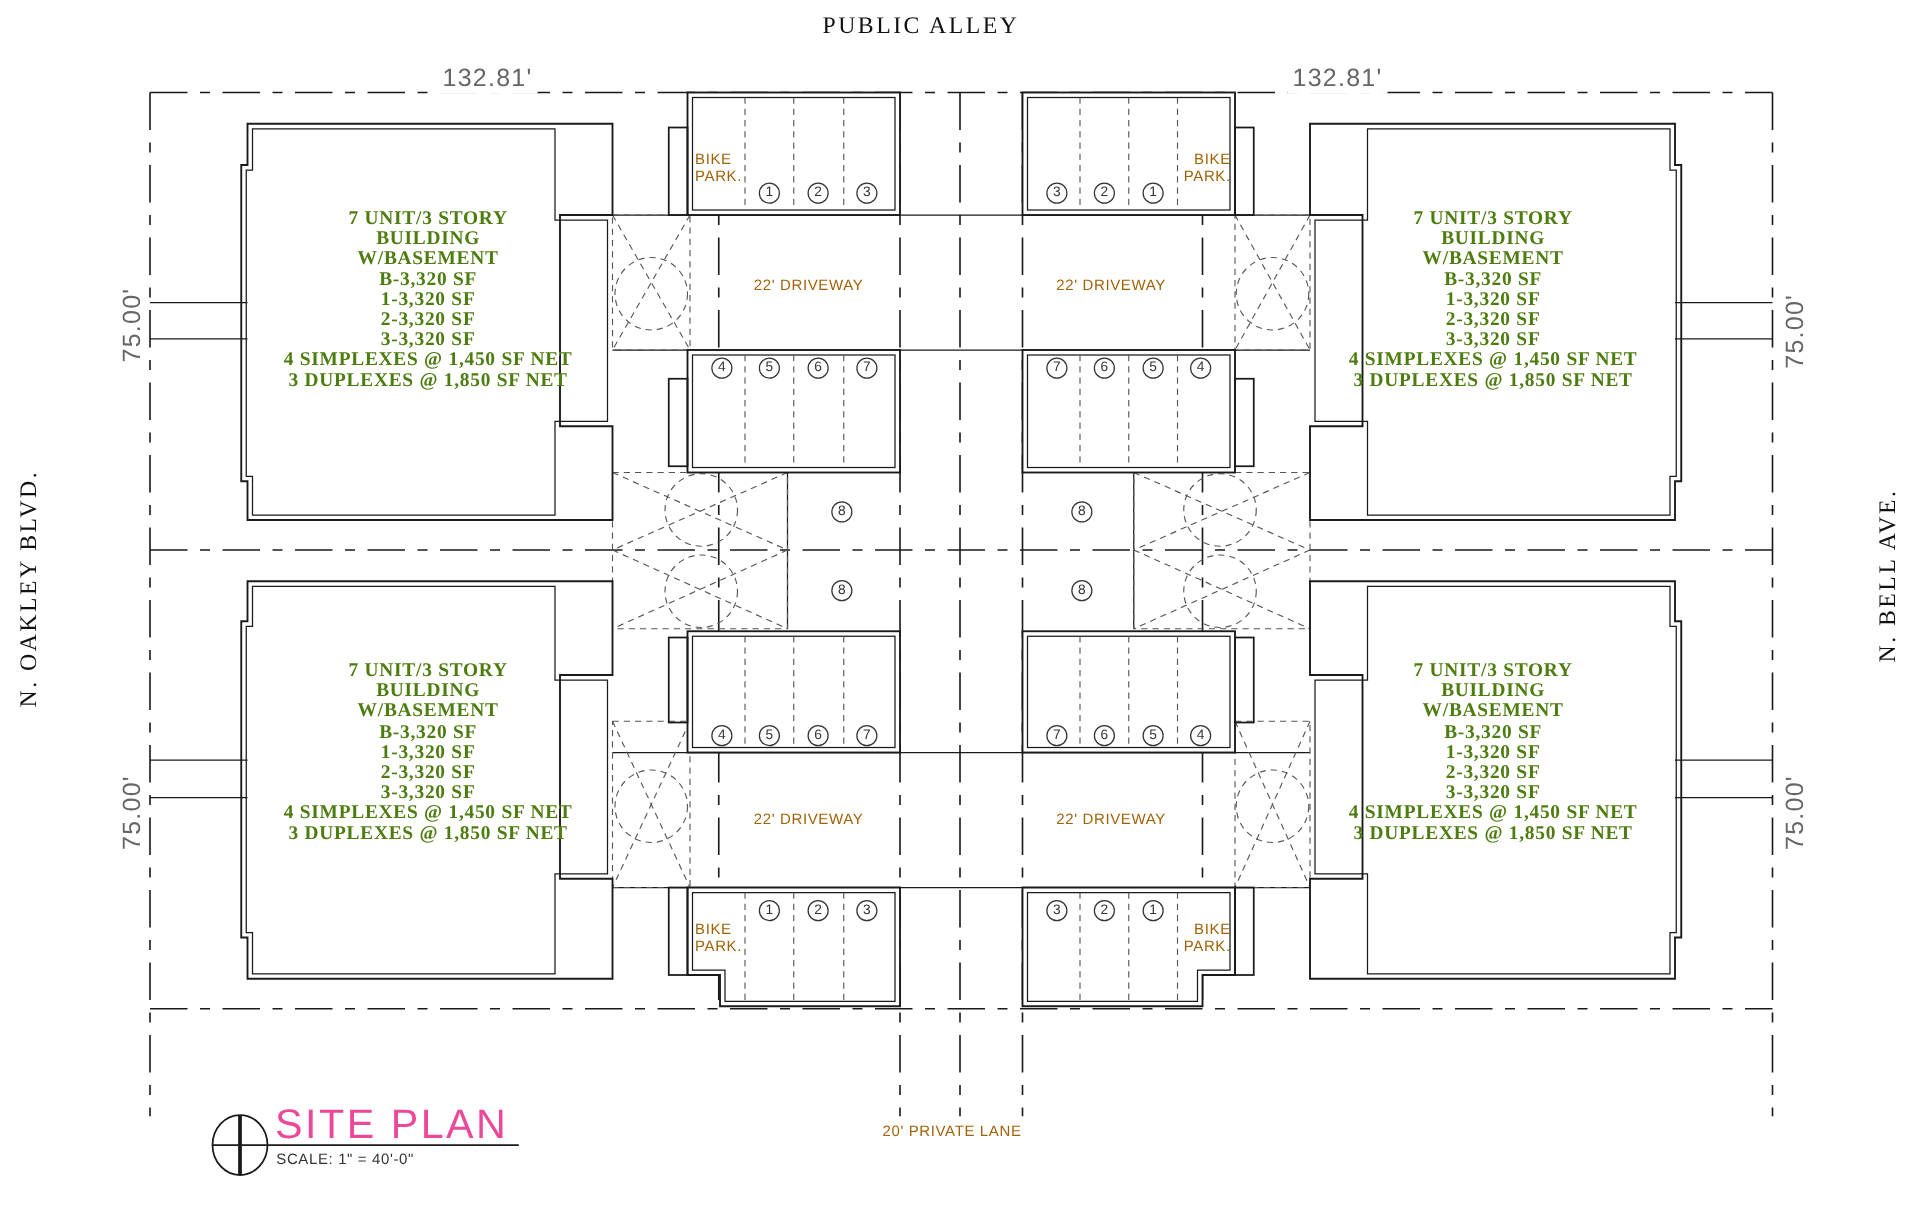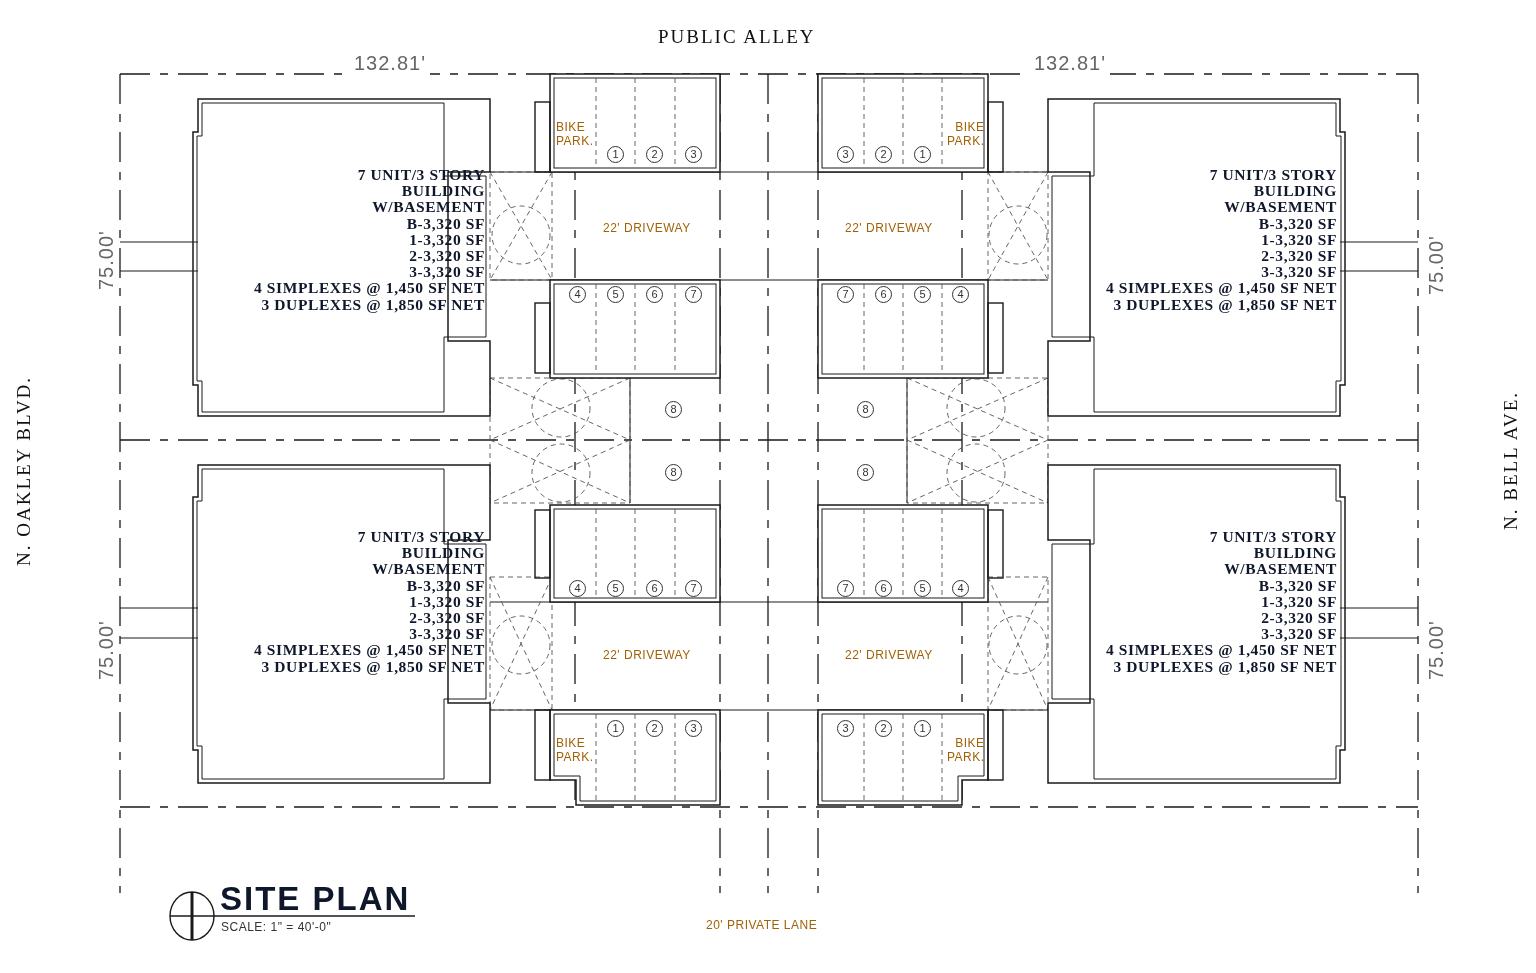--- a/index.html
+++ b/index.html
@@ -178,7 +178,7 @@
   </g>
 </svg>
 
-<div class="street" style="left:658px;top:26px;">PUBLIC ALLEY</div>
+<div class="street" style="left:658px;top:10px;">PUBLIC ALLEY</div>
 <div class="street rot-l" style="left:13px;top:566px;">N. OAKLEY BLVD.</div>
 <div class="street rot-l" style="left:1500px;top:530px;">N. BELL AVE.</div>
 <div class="small" style="left:706px;top:898px;margin-top:20px;">20' PRIVATE LANE</div>

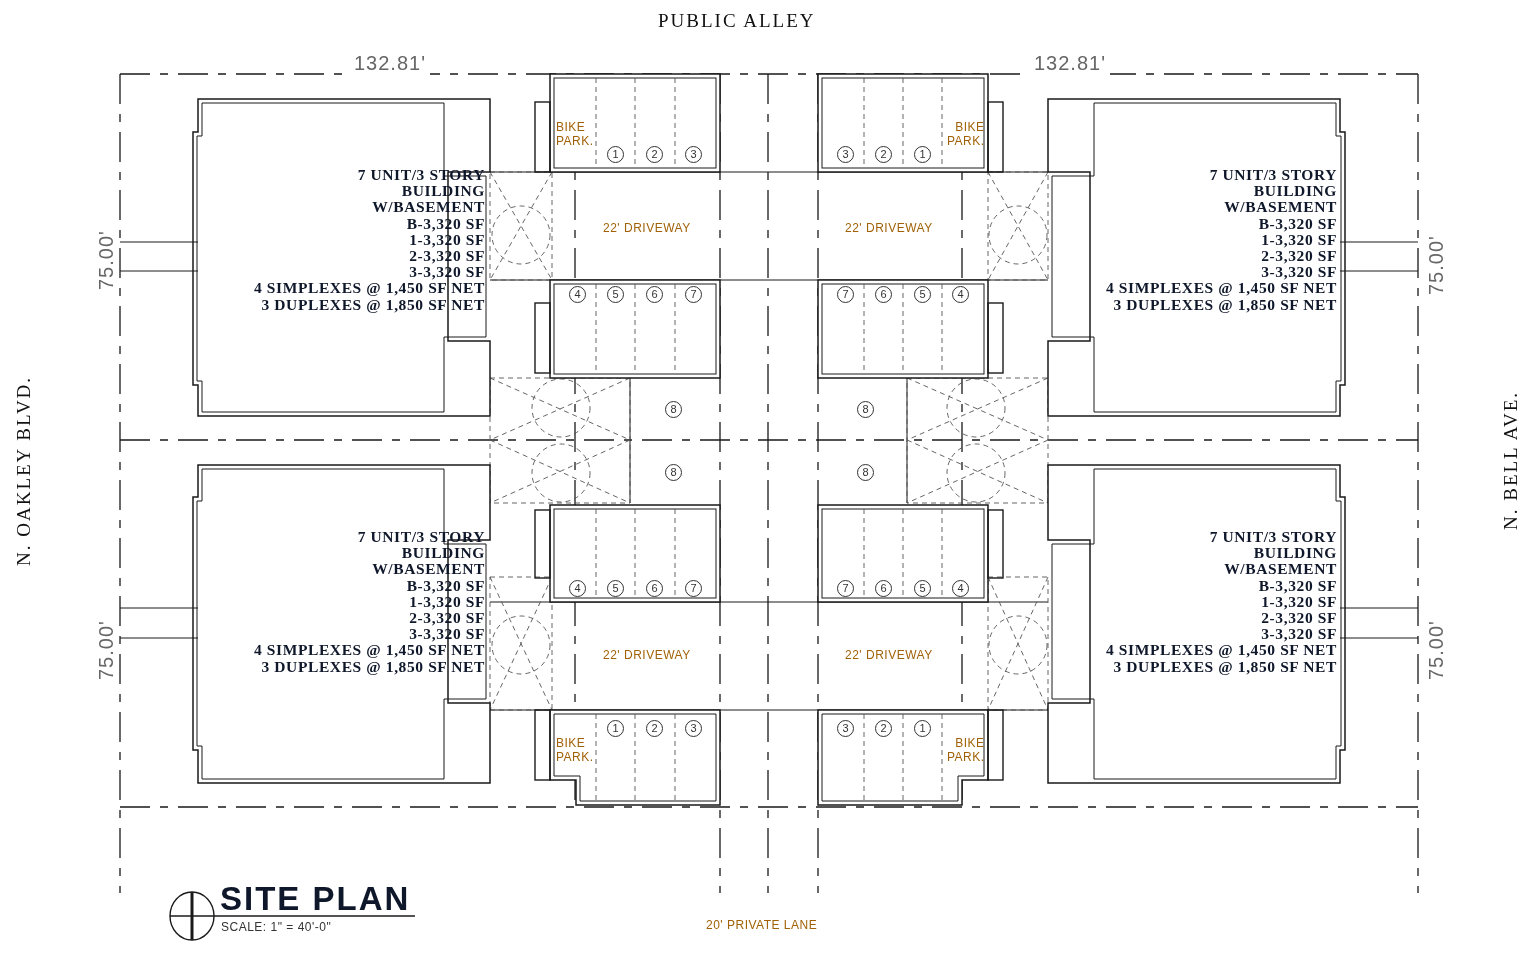--- a/index.html
+++ b/index.html
@@ -10,7 +10,7 @@
   .dash { stroke: #1a1a1a; fill: none; stroke-width: 1.3; stroke-dasharray: 30 10 8 10; }
   .dash2 { stroke: #555; fill: none; stroke-width: 0.9; stroke-dasharray: 5 4; }
   .bld { stroke: #1a1a1a; fill: #fff; stroke-width: 1.5; }
-  .bld-text { position:absolute; text-align:right; font-family: "Liberation Serif","DejaVu Serif",serif; font-weight:bold; font-size:15.5px; line-height:16.2px; color:#0f172a; letter-spacing:0.6px; }
+  .bld-text { position:absolute; text-align:center; font-family: "Liberation Serif","DejaVu Serif",serif; font-weight:bold; font-size:15.5px; line-height:16.2px; color:#4d7c0f; letter-spacing:0.6px; }
   .street { position:absolute; font-family:"Liberation Serif","DejaVu Serif",serif; font-size:19px; color:#111; letter-spacing:2px; white-space:nowrap; }
   .dimtxt { position:absolute; font-family:"Liberation Sans","DejaVu Sans",sans-serif; font-size:20px; color:#666; white-space:nowrap; letter-spacing:1px; }
   .small { position:absolute; font-family:"Liberation Sans","DejaVu Sans",sans-serif; font-size:12px; color:#a16207; white-space:nowrap; letter-spacing:0.5px; }

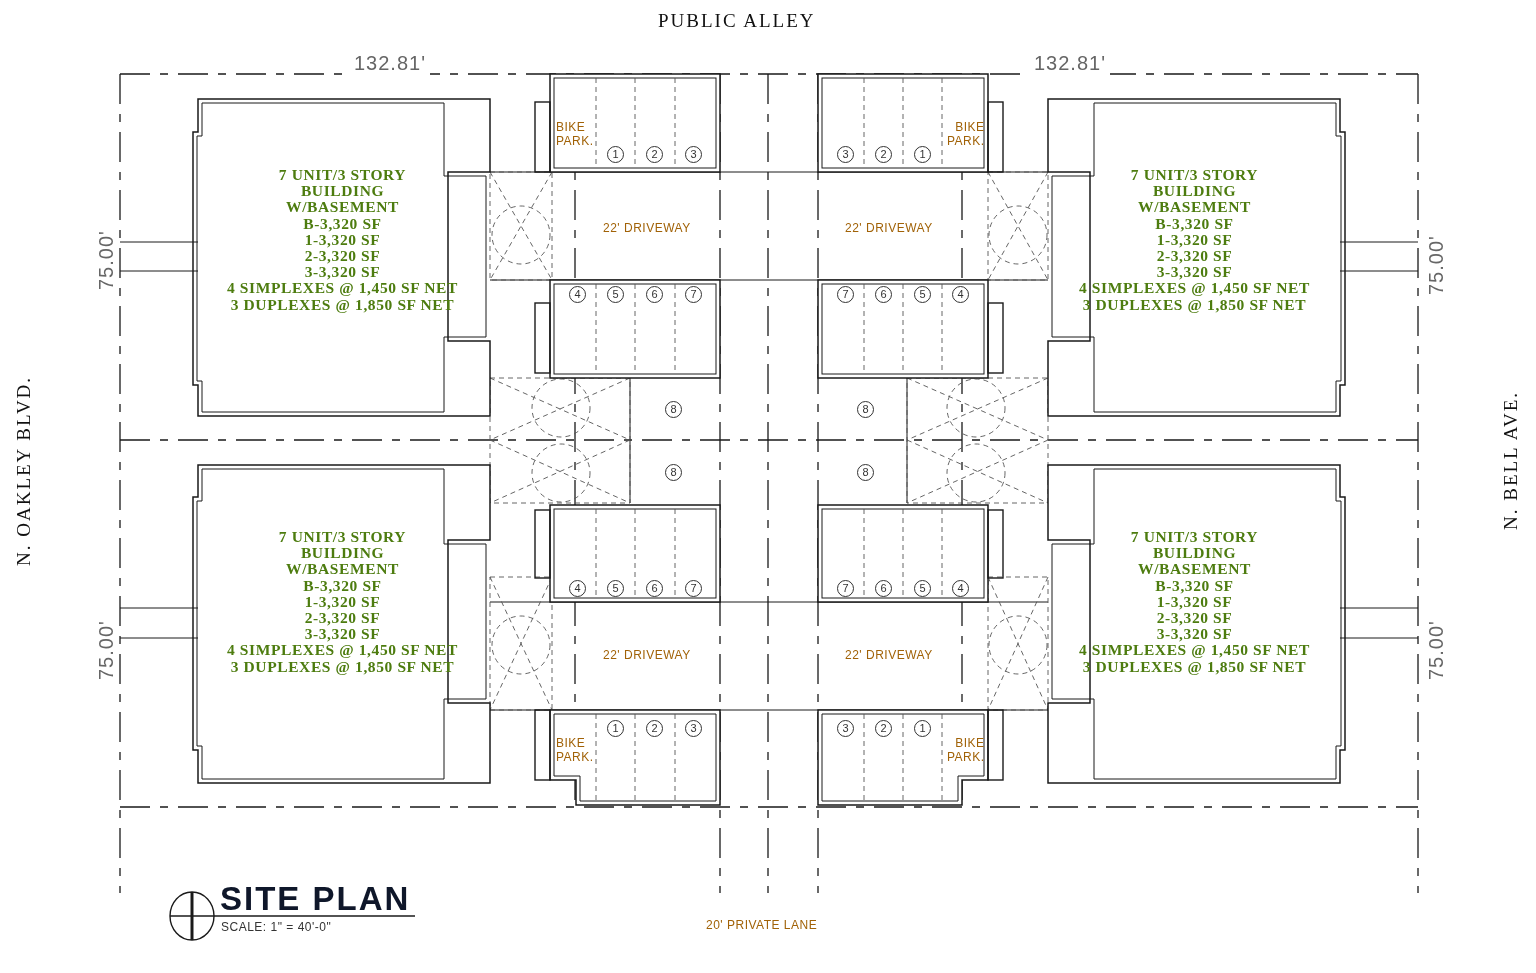--- a/index.html
+++ b/index.html
@@ -298,7 +298,7 @@
 <div class="stall" style="left:875px;top:720px;">2</div>
 <div class="stall" style="left:914px;top:720px;">1</div>
 
-<div style="position:absolute;left:220px;top:880px;font-family:'Liberation Sans','DejaVu Sans',sans-serif;font-size:33px;letter-spacing:2px;color:#0f172a;white-space:nowrap;font-weight:700;">SITE PLAN</div>
+<div style="position:absolute;left:220px;top:880px;font-family:'Liberation Sans','DejaVu Sans',sans-serif;font-size:33px;letter-spacing:2px;color:#ec4899;white-space:nowrap;font-weight:400;">SITE PLAN</div>
 <div style="position:absolute;left:221px;top:920px;font-family:'Liberation Sans','DejaVu Sans',sans-serif;font-size:12px;letter-spacing:0.5px;color:#333;white-space:nowrap;">SCALE: 1" = 40'-0"</div>
 
 </body></html>

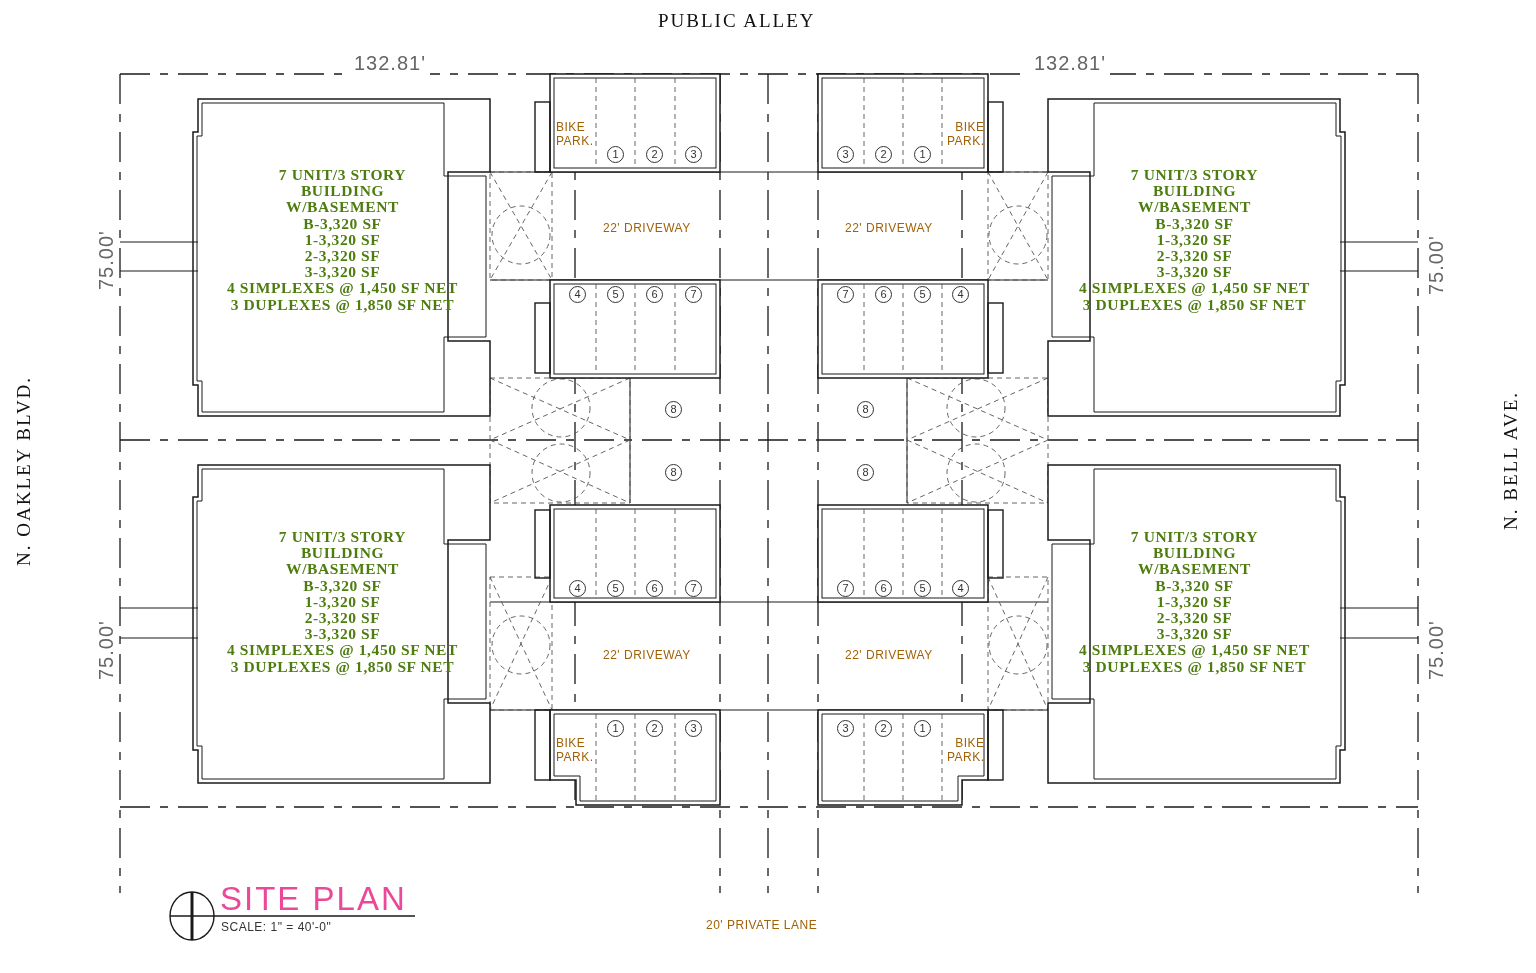--- a/index.html
+++ b/index.html
@@ -181,7 +181,7 @@
 <div class="street" style="left:658px;top:10px;">PUBLIC ALLEY</div>
 <div class="street rot-l" style="left:13px;top:566px;">N. OAKLEY BLVD.</div>
 <div class="street rot-l" style="left:1500px;top:530px;">N. BELL AVE.</div>
-<div class="small" style="left:706px;top:898px;margin-top:20px;">20' PRIVATE LANE</div>
+<div class="small" style="left:706px;top:898px;">20' PRIVATE LANE</div>
 
 <div class="dimtxt" style="left:350px;top:52px;background:#fff;padding:0 4px;">132.81'</div>
 <div class="dimtxt" style="left:1030px;top:52px;background:#fff;padding:0 4px;">132.81'</div>

